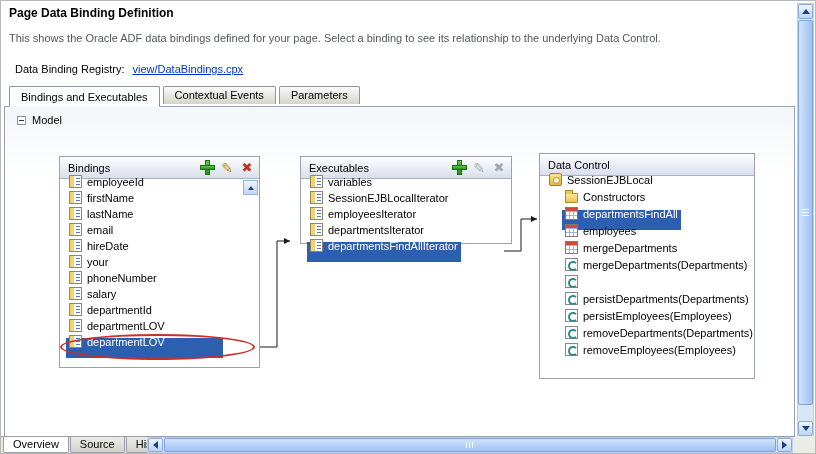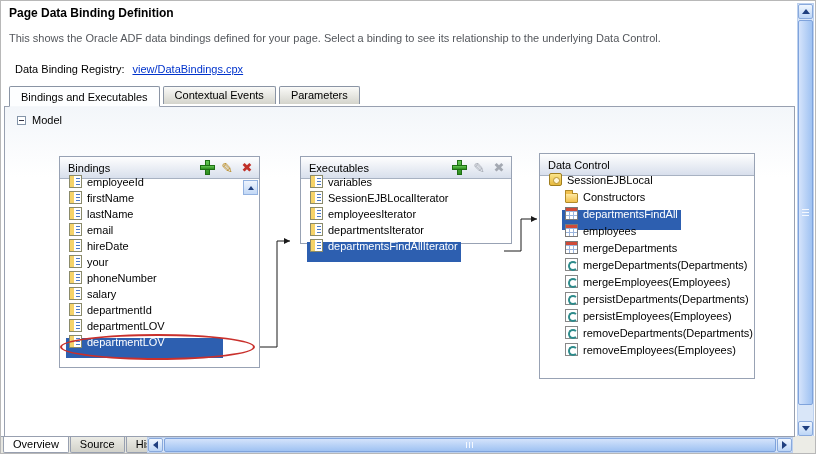--- a/index.html
+++ b/index.html
@@ -316,7 +316,6 @@
         <div class="trow child">
             <span class="cell">
               <span class="ico ic-method"></span>
-              <span class="lbl">mergeEmployees(Employees)</span>
             </span>
           </div>
         <div class="trow child">

